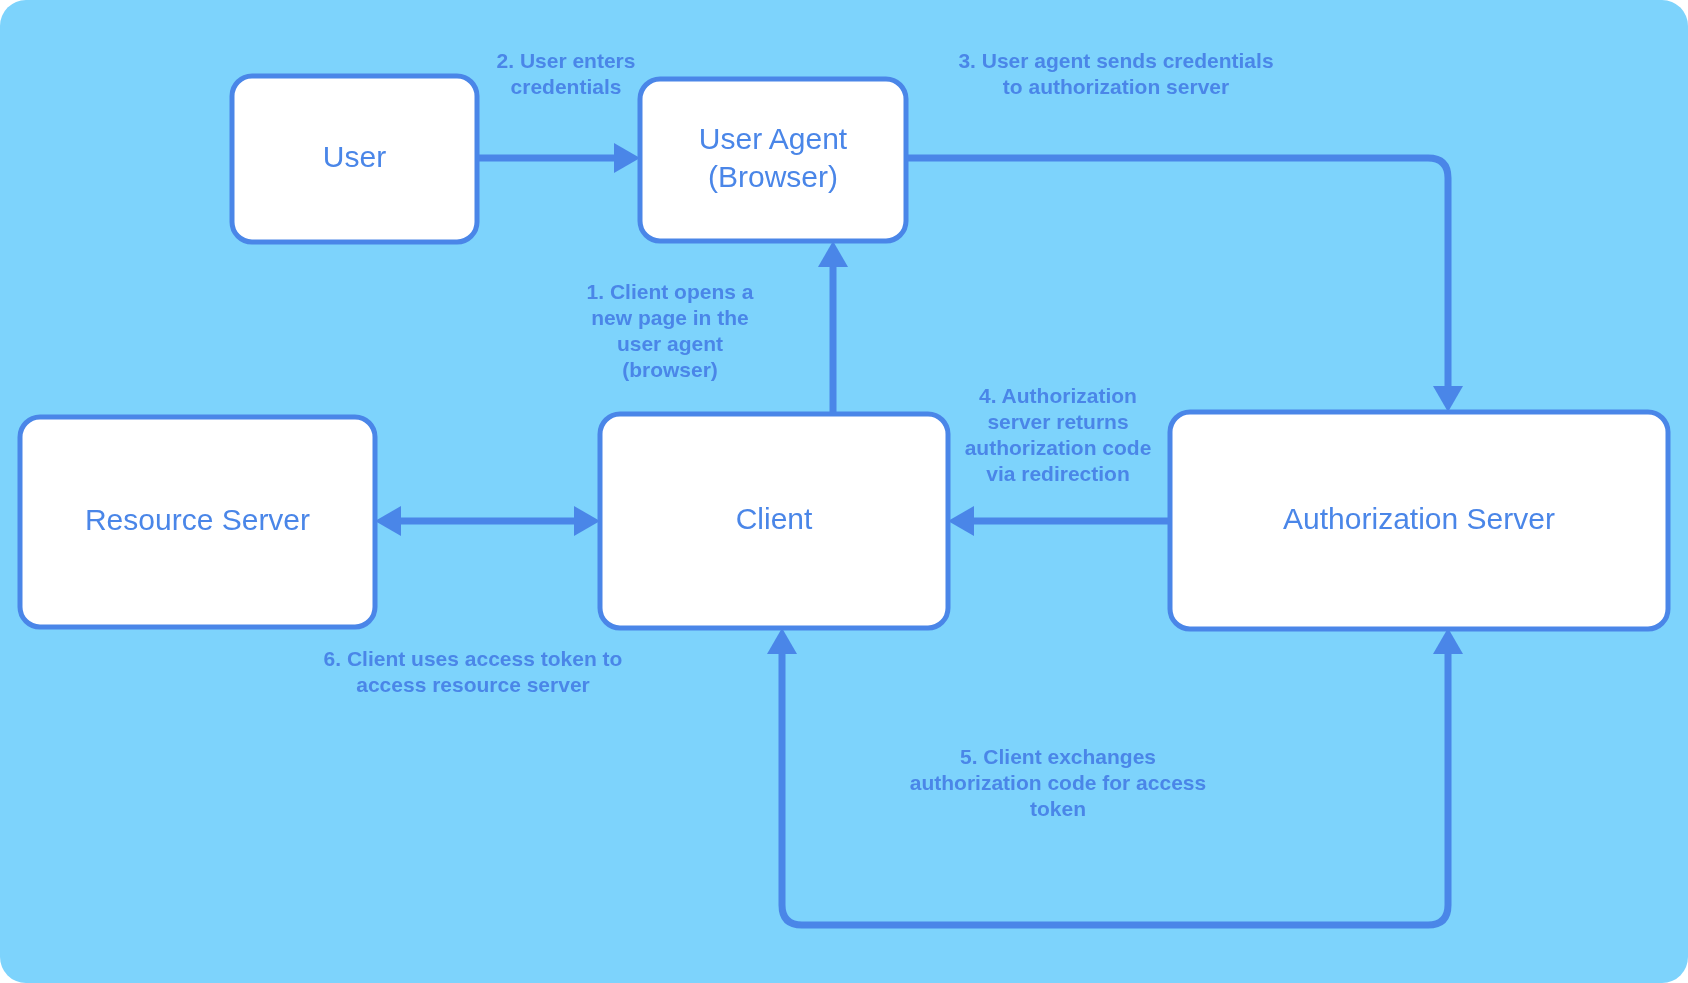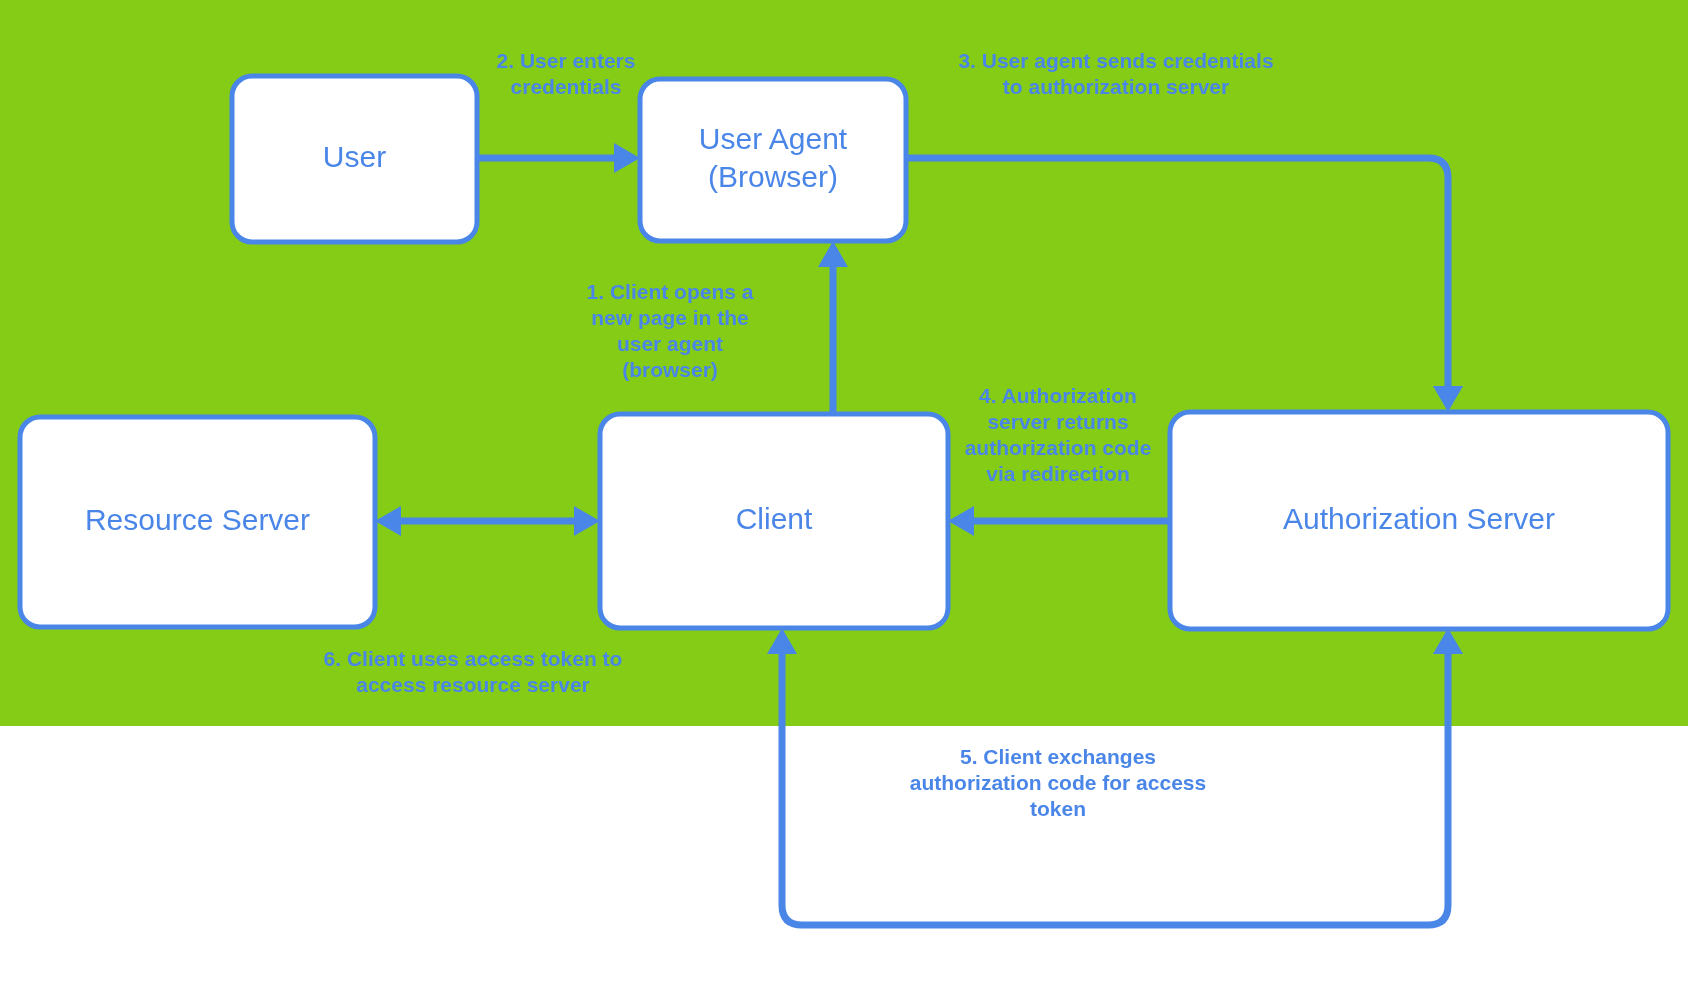--- a/index.html
+++ b/index.html
@@ -16,8 +16,9 @@
   #diagram-root {
     position: relative;
     width: 1688px;
-    height: 726px;
-    background: #84cc16;
+    height: 983px;
+    background: #7dd3fc;
+    border-radius: 26px;
   }
   svg.diagram {
     display: block;

